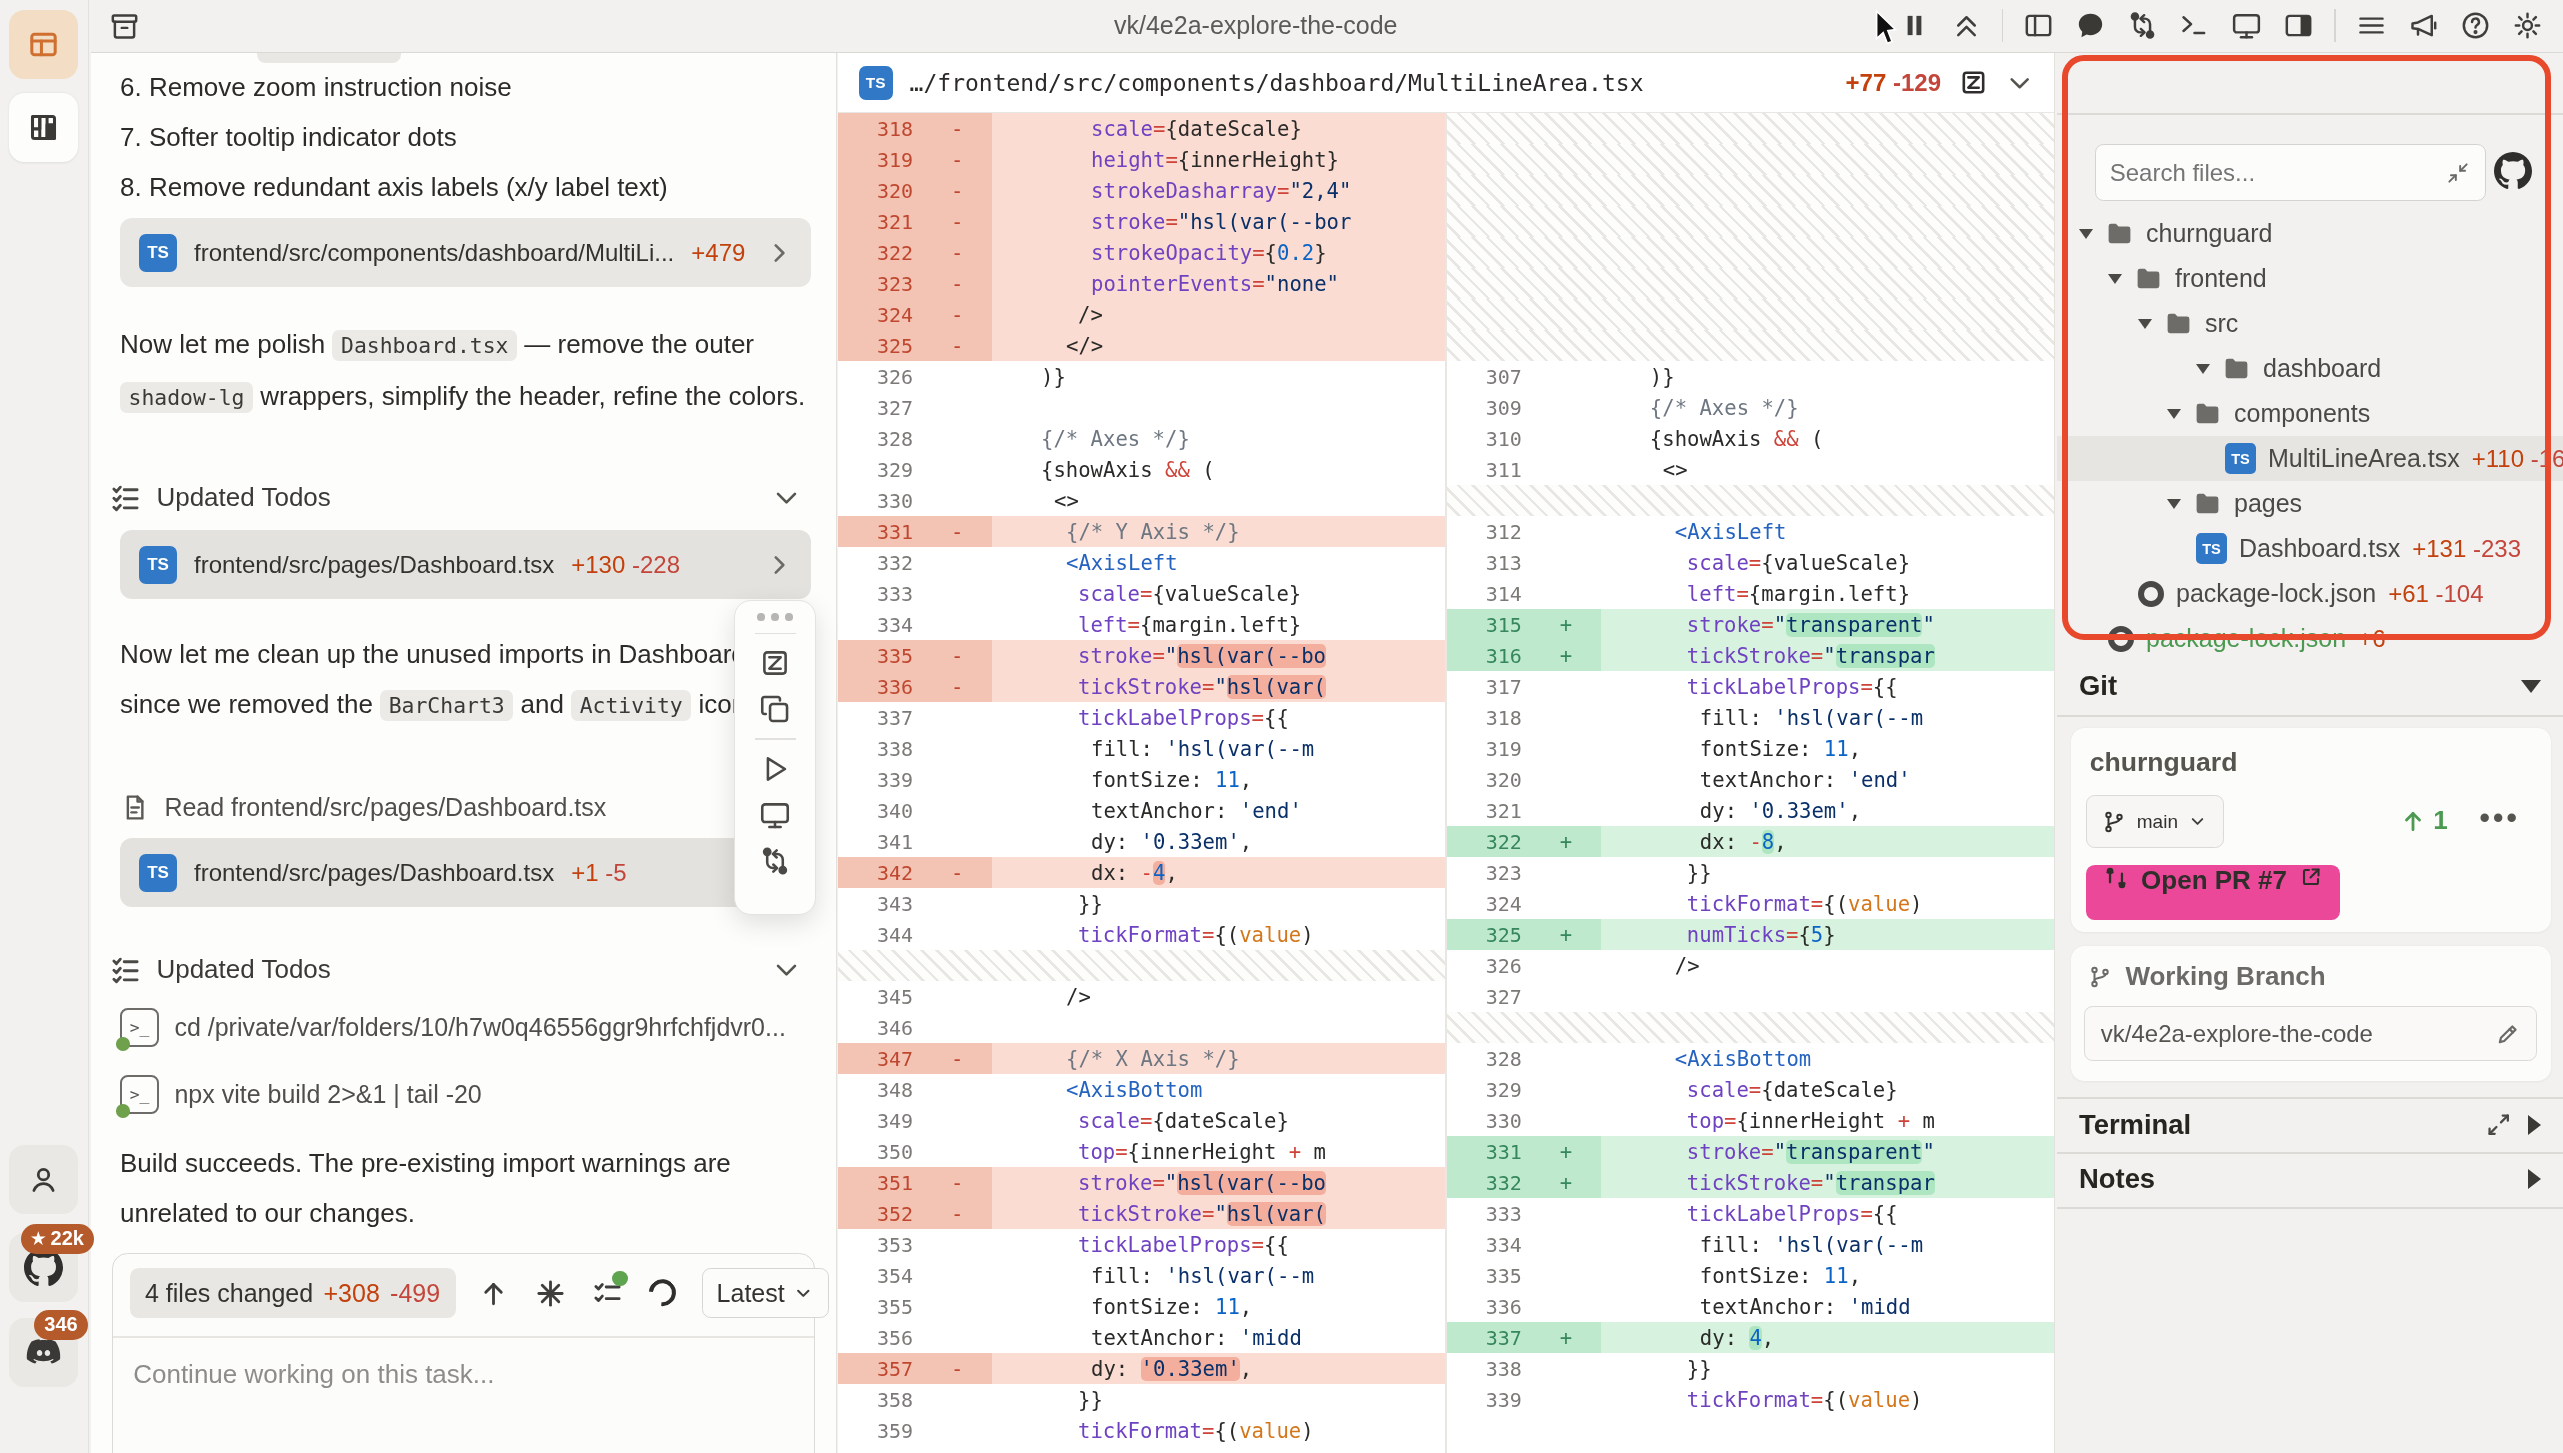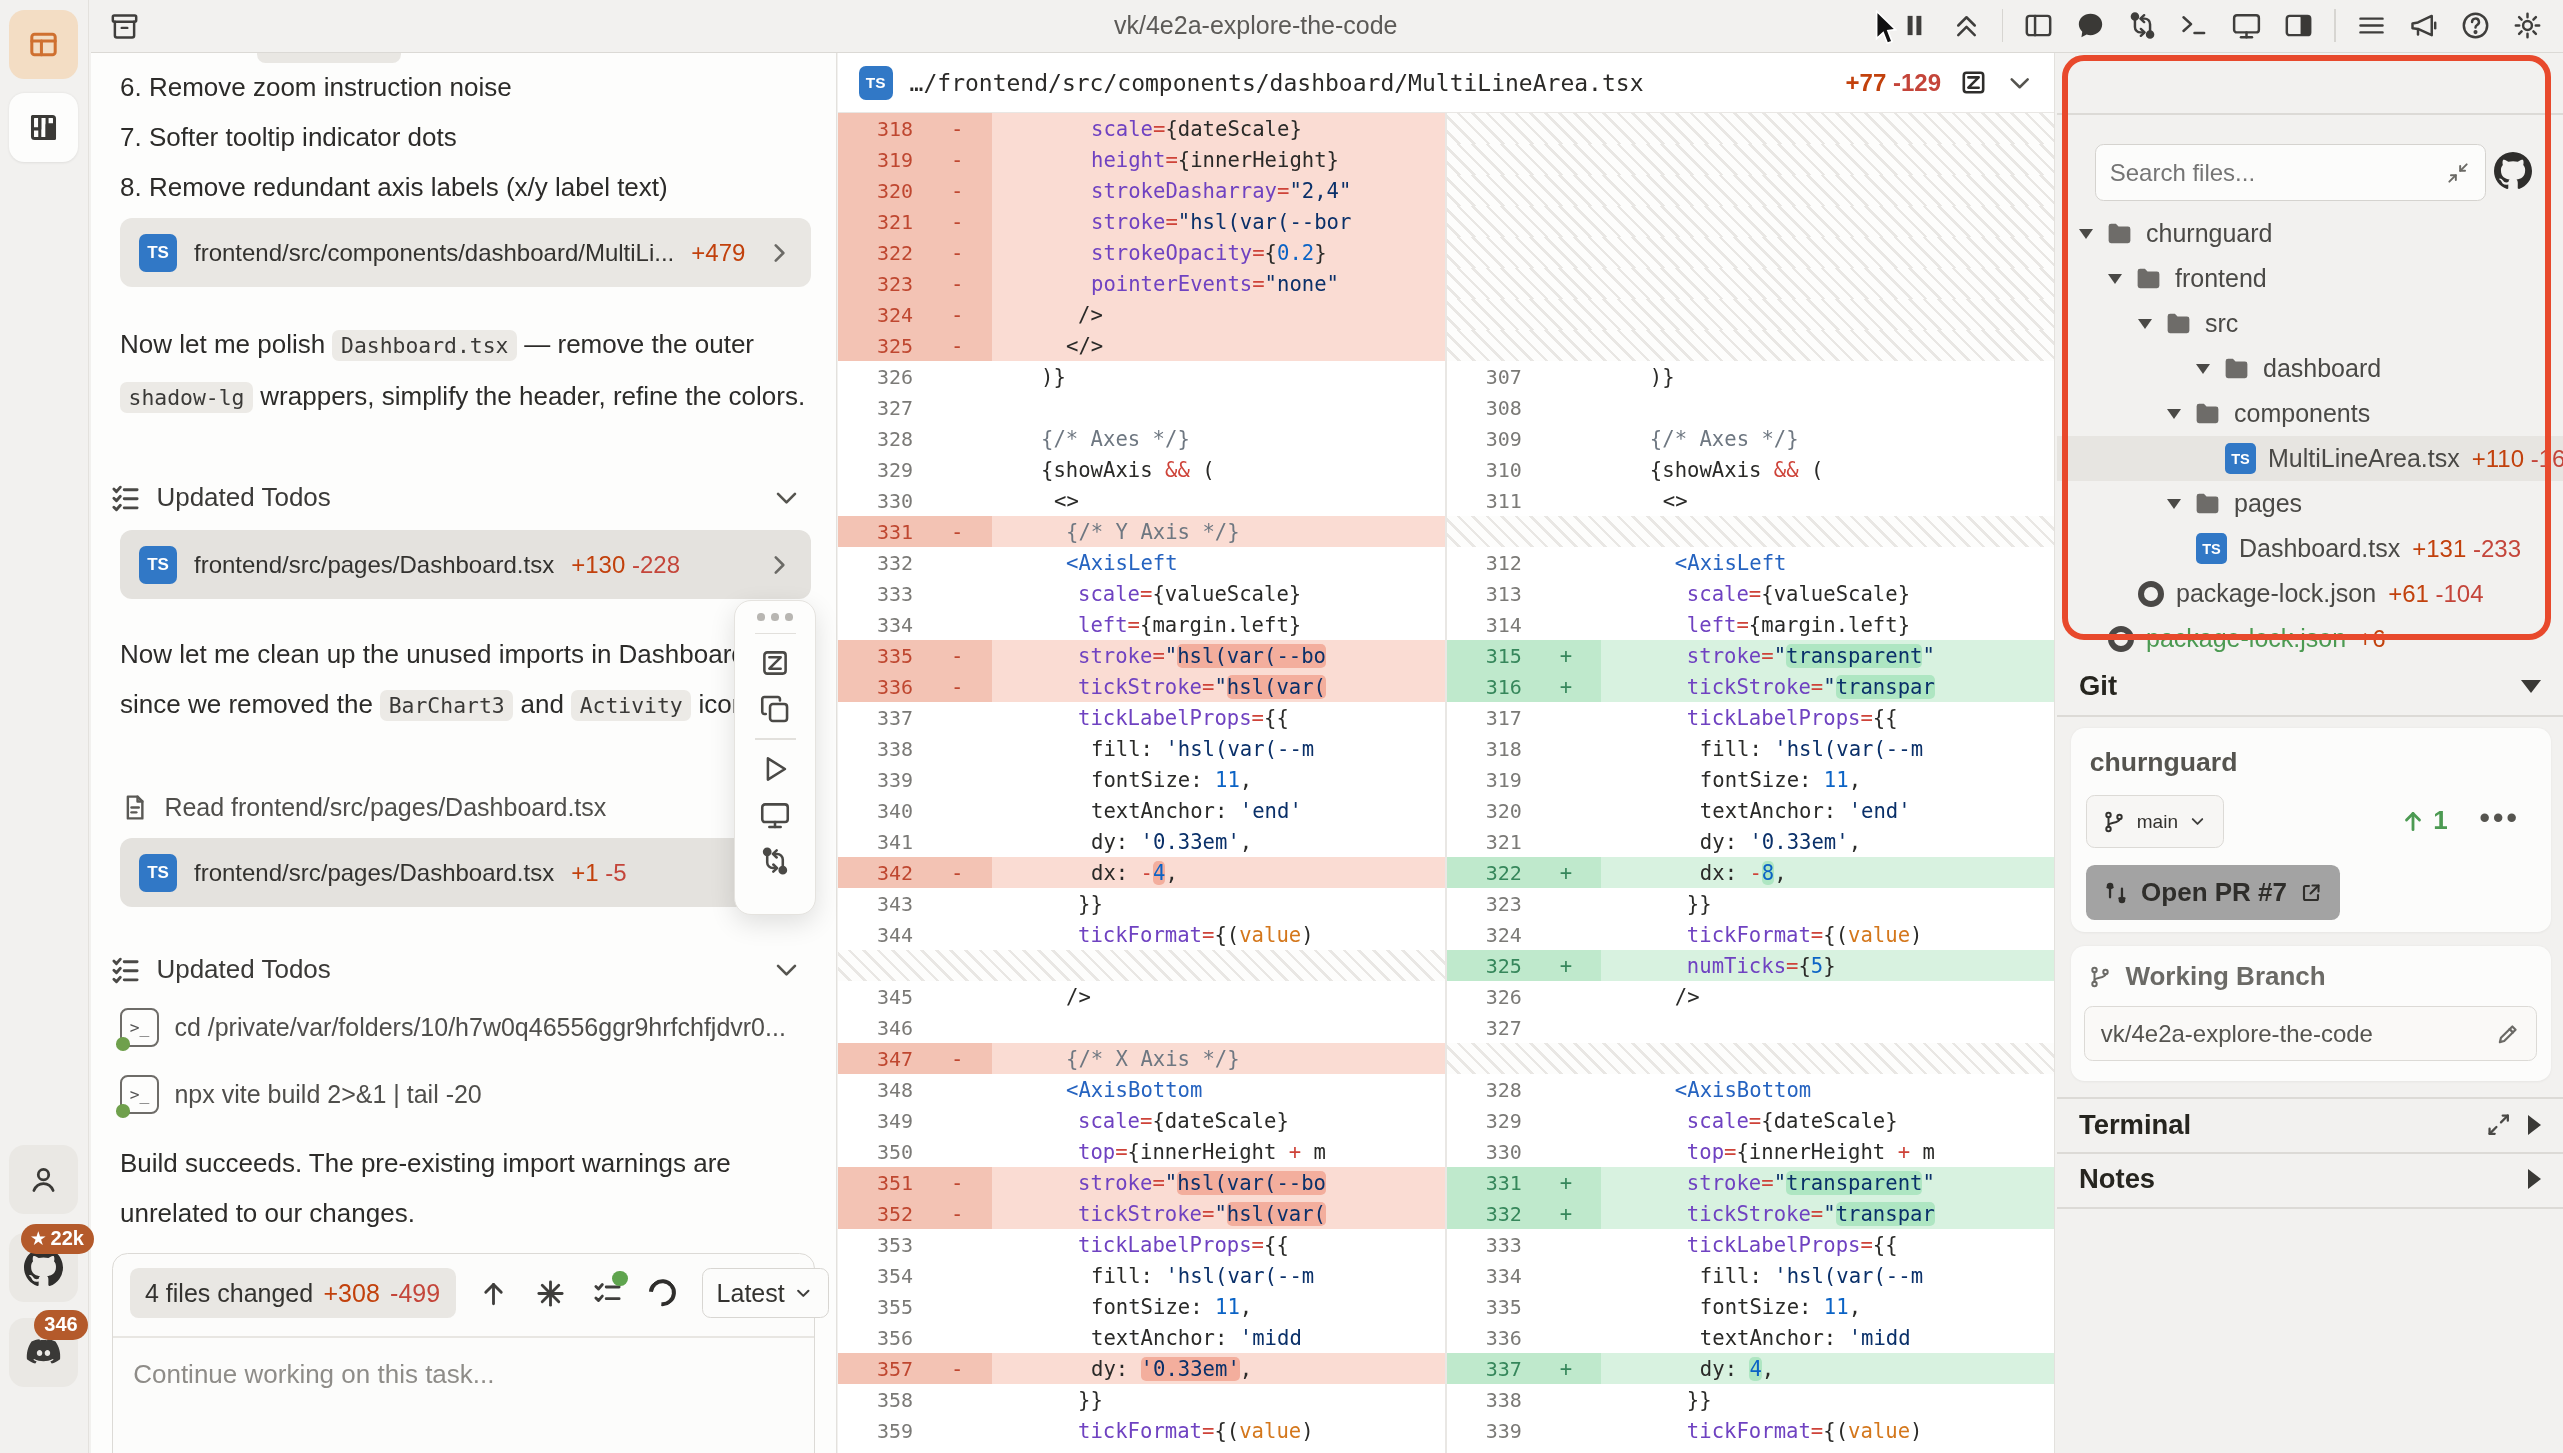--- a/index.html
+++ b/index.html
@@ -667,12 +667,6 @@
           </div>
           <div class="drow ctx">
             <i class="gut"></i>
-            <span class="ln">308</span>
-            <span class="mk"></span>
-            <span class="code" style="padding-left: 0px;"></span>
-          </div>
-          <div class="drow ctx">
-            <i class="gut"></i>
             <span class="ln">309</span>
             <span class="mk"></span>
             <span class="code" style="padding-left: 49px;"><span class="sg-c">{/* Axes */}</span></span>

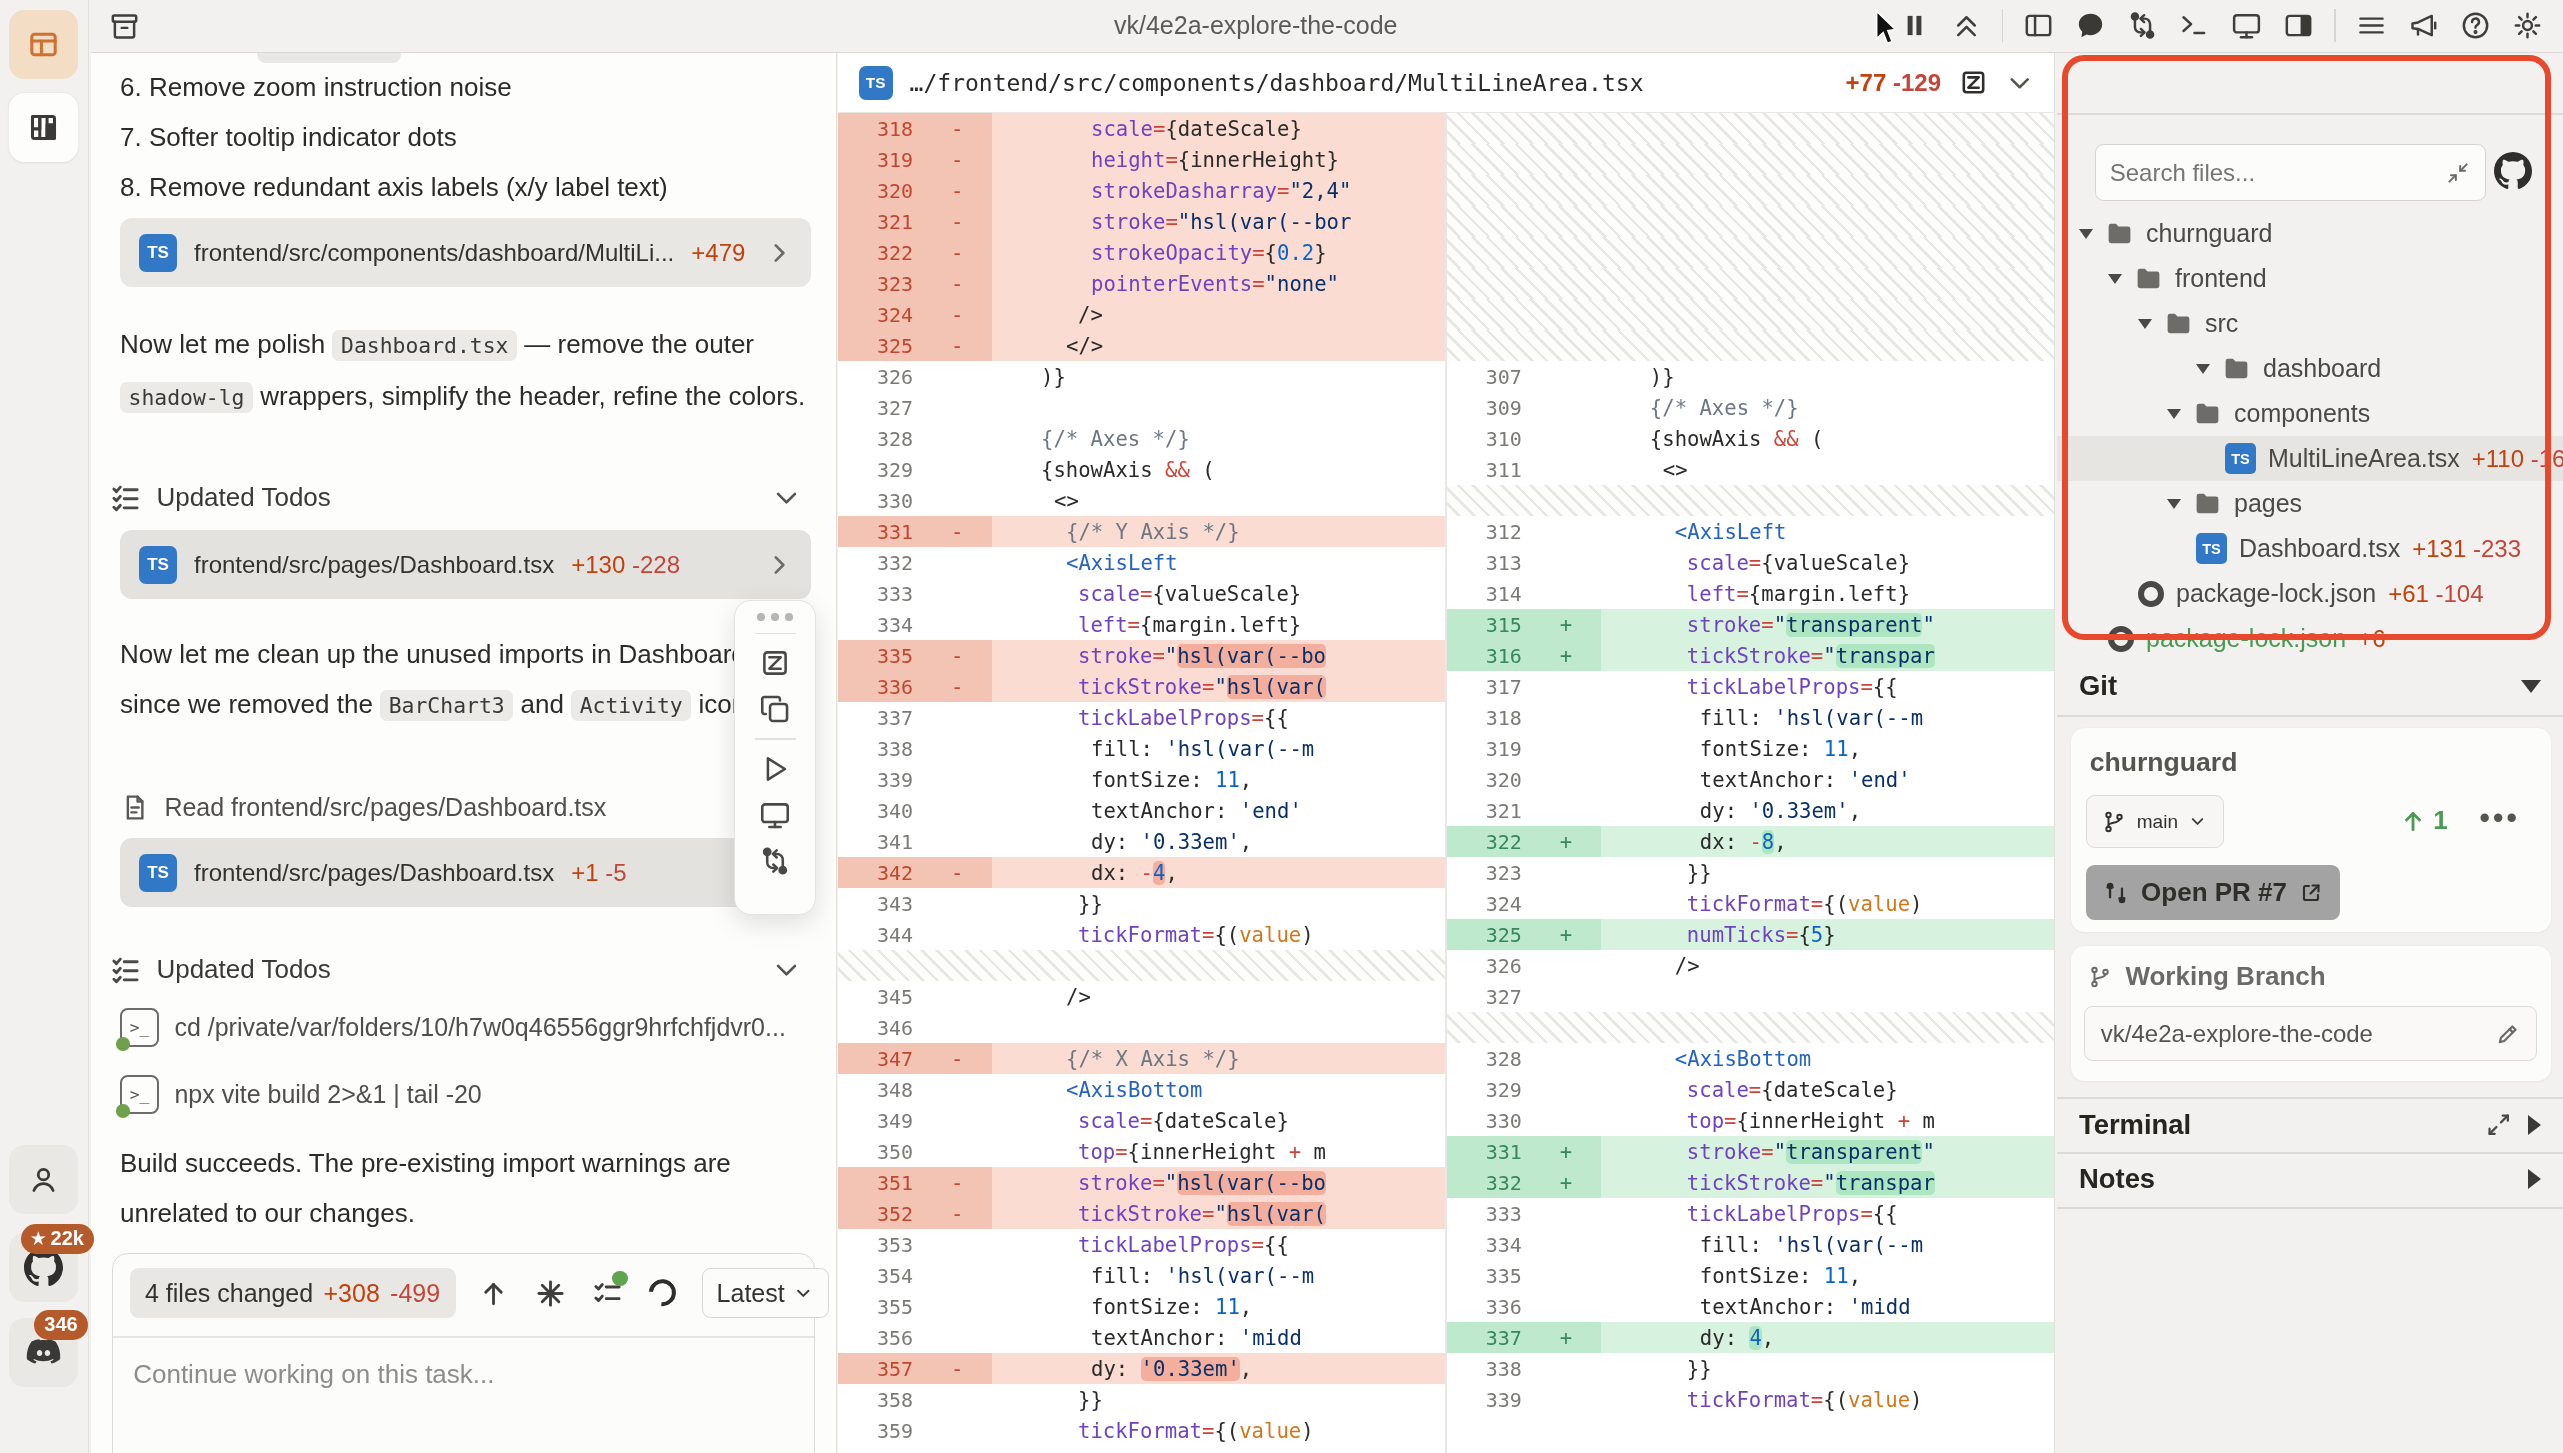--- a/index.html
+++ b/index.html
@@ -86,7 +86,7 @@
   .ts-s{width:31px;height:31px;background:#3178c6;border-radius:5.1px;color:#fff;font-weight:bold;font-size:14.6px;display:flex;align-items:center;justify-content:center;flex:none;}
   .card{position:absolute;left:13.7px;width:480px;background:#fcfcfb;border-radius:13.7px;box-shadow:0 0.9px 2.6px rgba(0,0,0,.05);}
   .gbtn{height:53px;border:1.7px solid #dcdad6;border-radius:8.6px;background:#f7f6f4;display:inline-flex;align-items:center;gap:10.3px;padding:0 15.4px;font-size:19px;color:#33322f;}
-  .gchip{height:55px;background:#a3a3a3;border-radius:8.6px;display:inline-flex;align-items:center;gap:12px;padding:0 17px;font-size:26px;font-weight:bold;color:#2f2e2b;}
+  .gchip{height:55px;background:#ec4899;border-radius:8.6px;display:inline-flex;align-items:flex-start;gap:12px;padding:0 17px;font-size:26px;font-weight:bold;color:#2f2e2b;}
   #wb-input{position:absolute;left:13.7px;right:13.7px;top:60px;height:55px;border:1.7px solid #dcdad6;border-radius:8.6px;background:#faf9f7;display:flex;align-items:center;padding:0 15.4px;font-size:24px;color:#555450;}
   
   #cursor{position:absolute;left:1874px;top:10.3px;z-index:50;}

